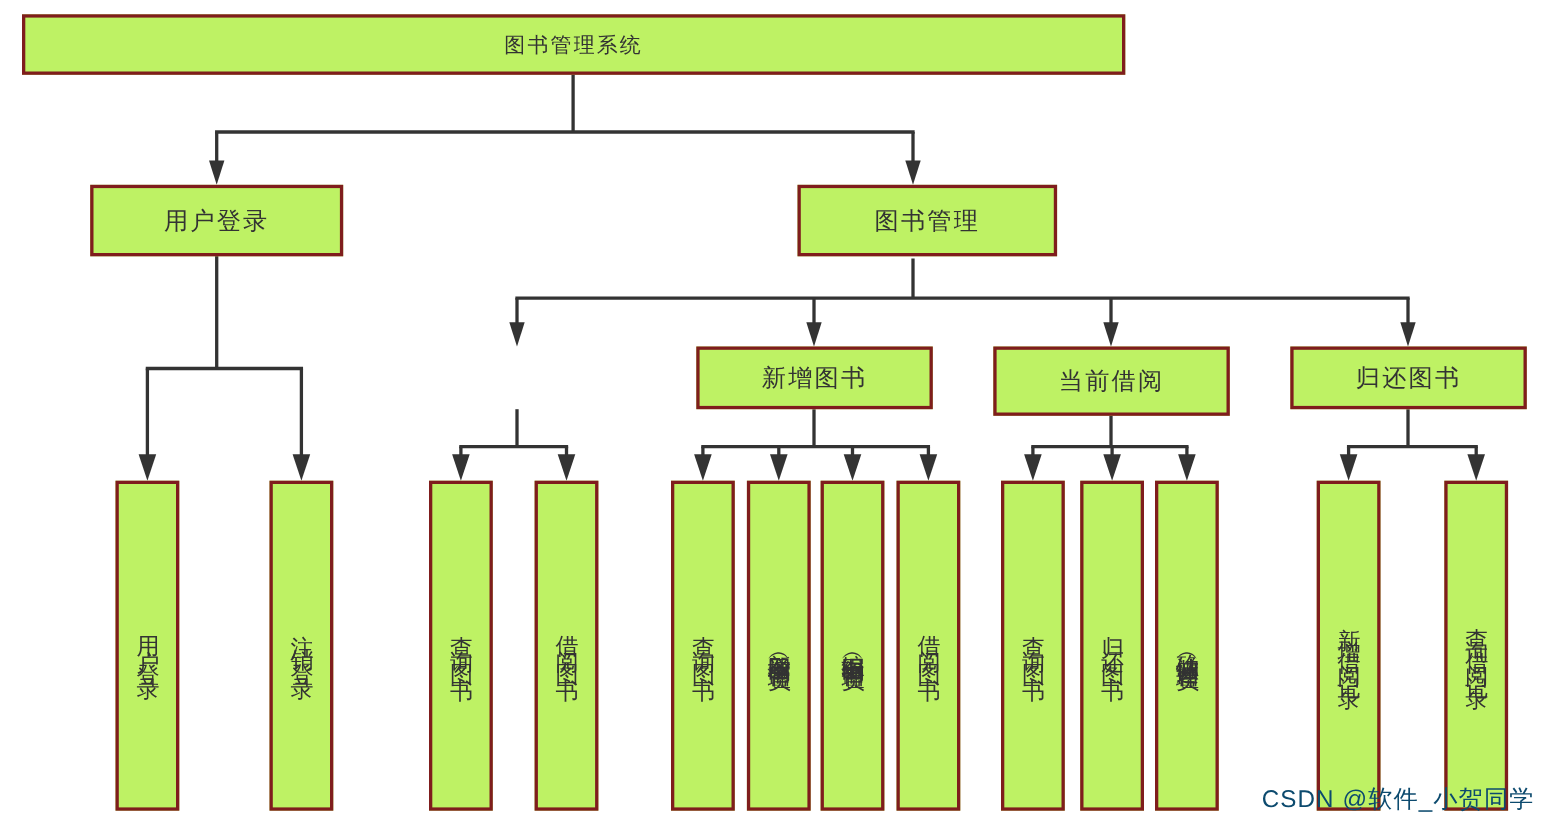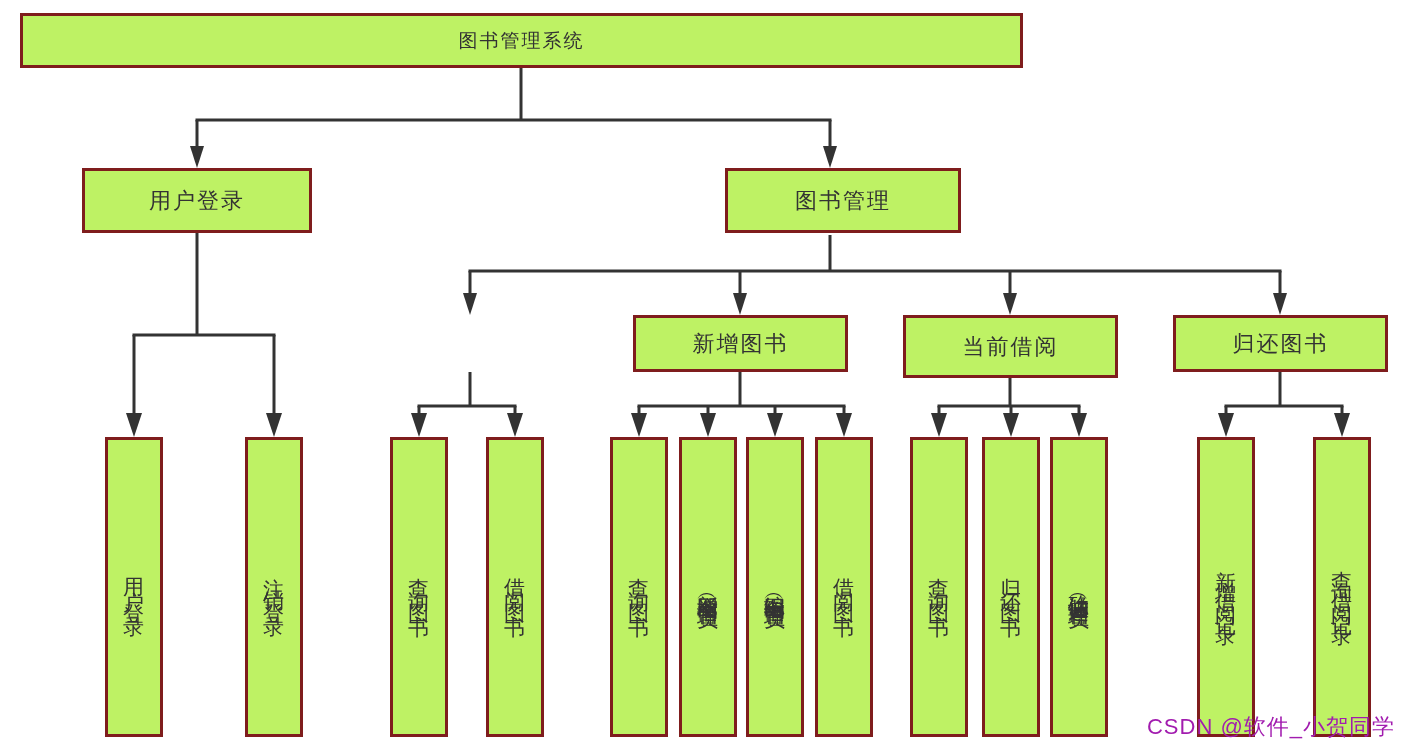--- a/index.html
+++ b/index.html
@@ -40,7 +40,7 @@
     position:absolute;
     top:712px;right:10px;
     font-size:22px;
-    color:#a21caf;
+    color:#0c4a6e;
     letter-spacing:1px;
     z-index:5;
     white-space:nowrap;

